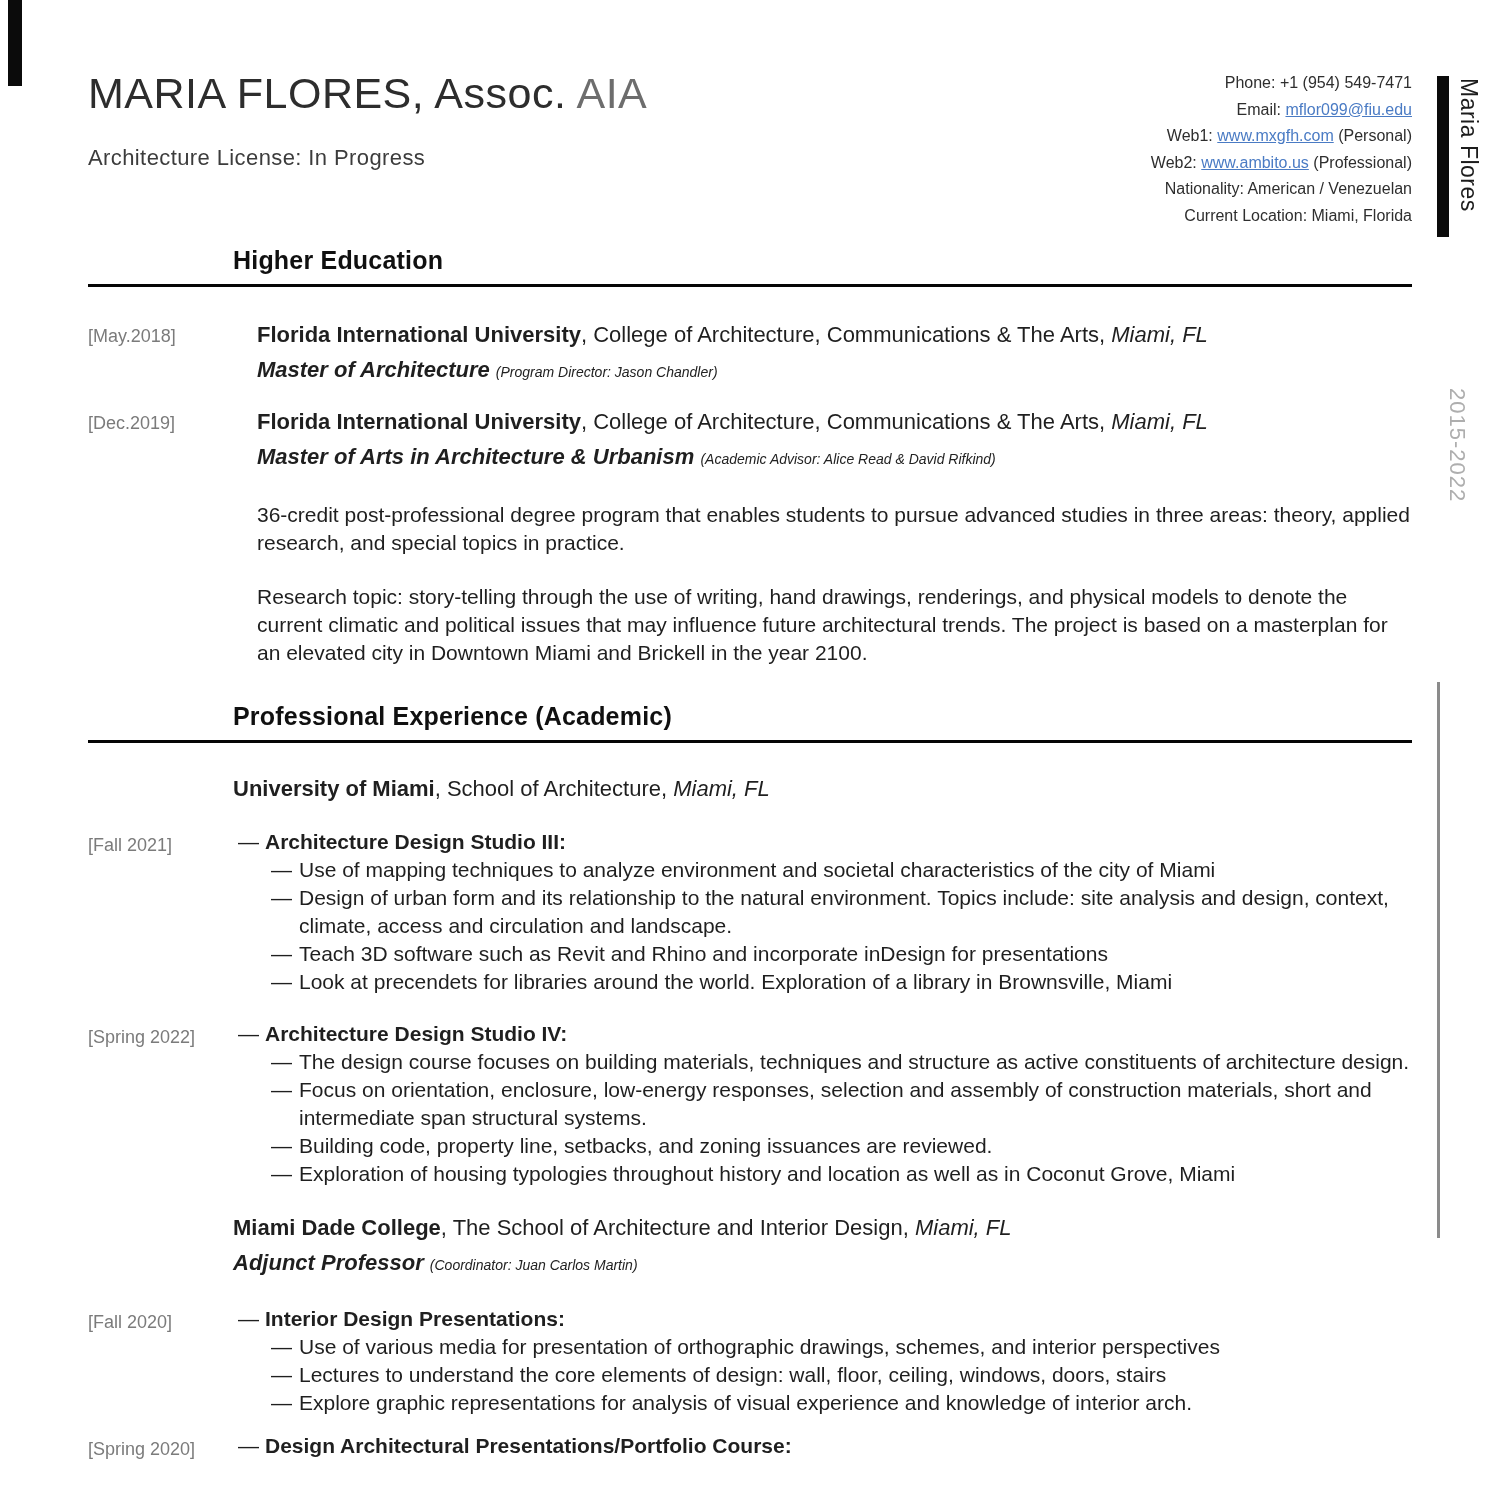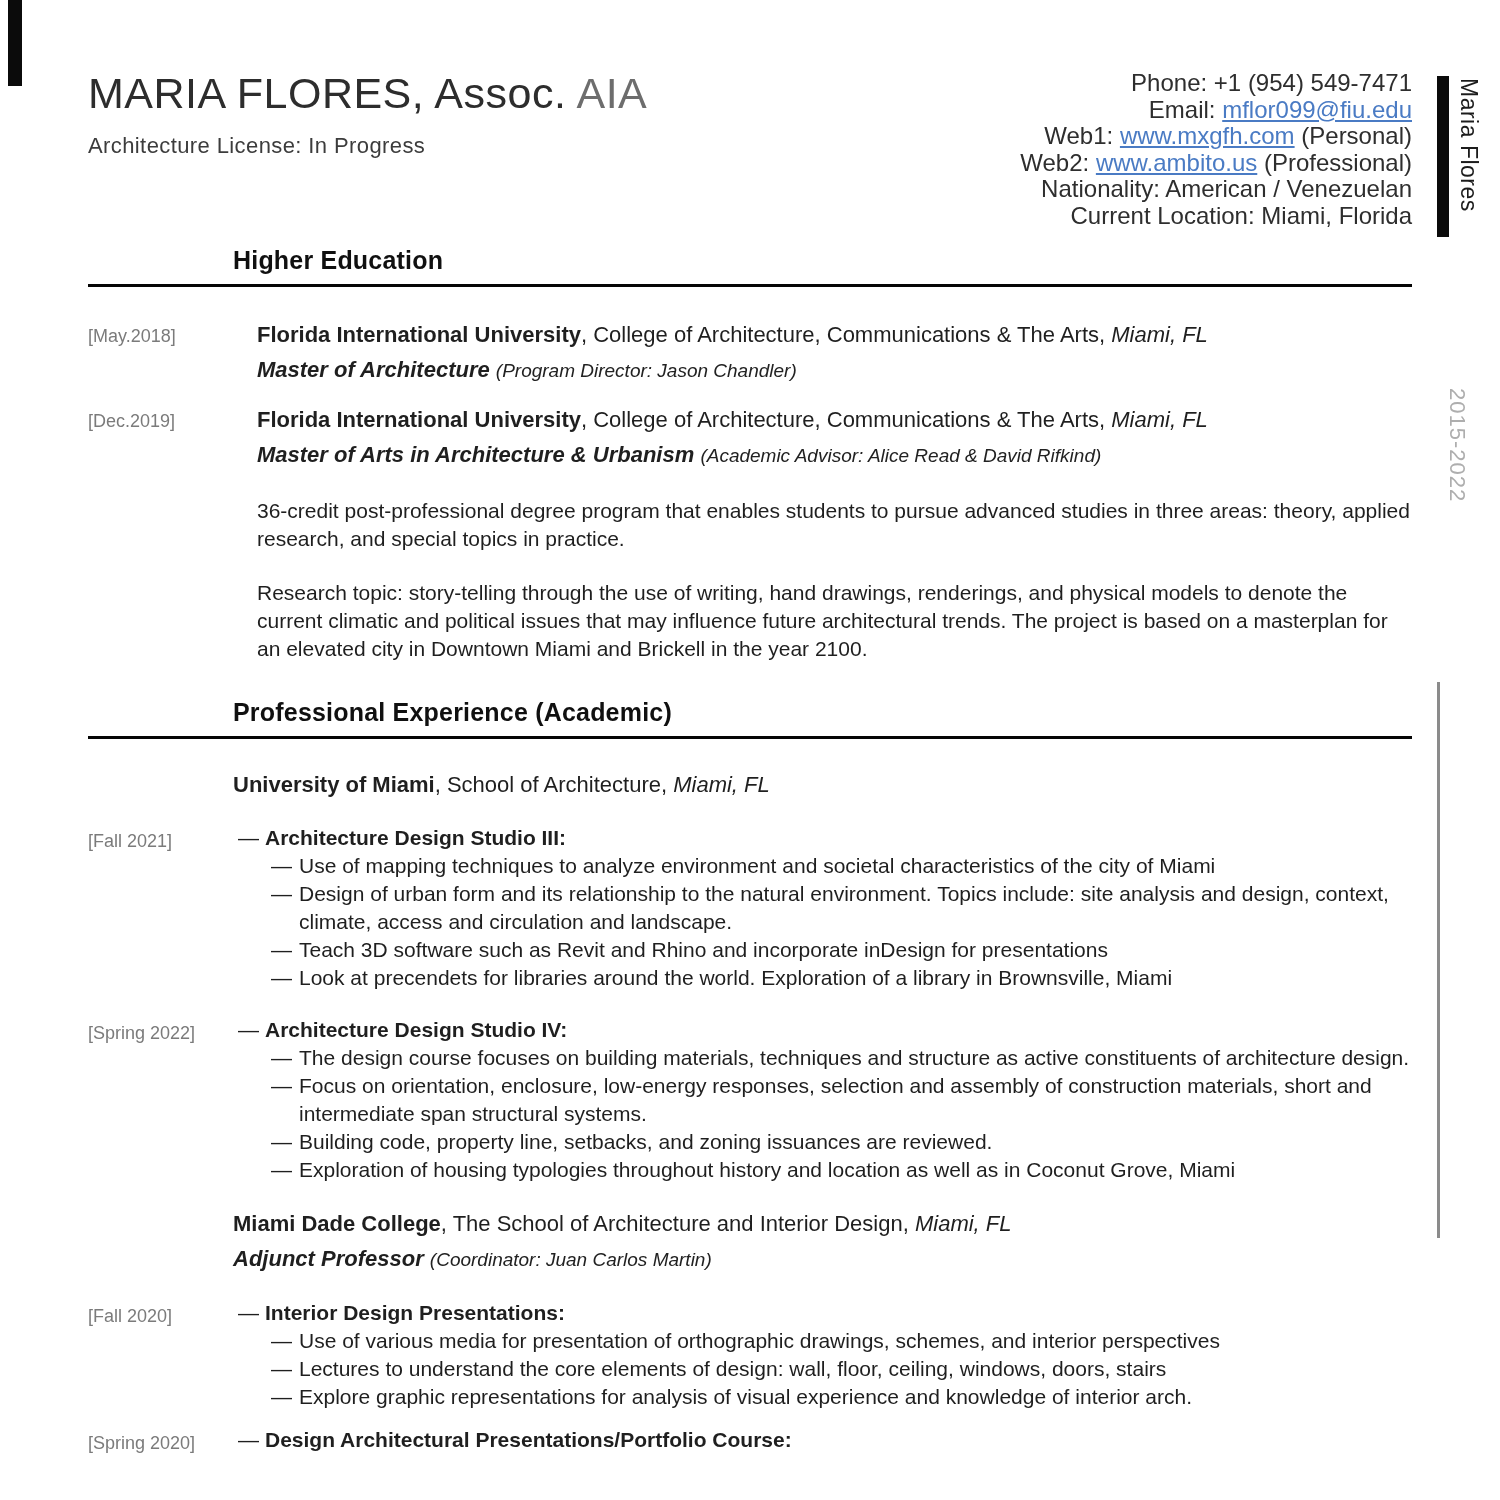--- a/index.html
+++ b/index.html
@@ -26,7 +26,7 @@
   .name-line{font-size:43px;line-height:47px;color:#2d2d2d;letter-spacing:.5px;white-space:nowrap;}
   .name-suffix{color:#6d6d6d;margin-top:44px;}
   .subtitle{margin-top:14px;font-size:22px;line-height:30px;color:#3c3c3c;letter-spacing:.4px;}
-  .contact{text-align:right;font-size:24px;line-height:26.5px;color:#2e2e2e;white-space:nowrap;}
+  .contact{text-align:right;font-size:16px;line-height:26.5px;color:#2e2e2e;white-space:nowrap;}
   .link{color:var(--link);text-decoration:underline;cursor:pointer;}
 
   

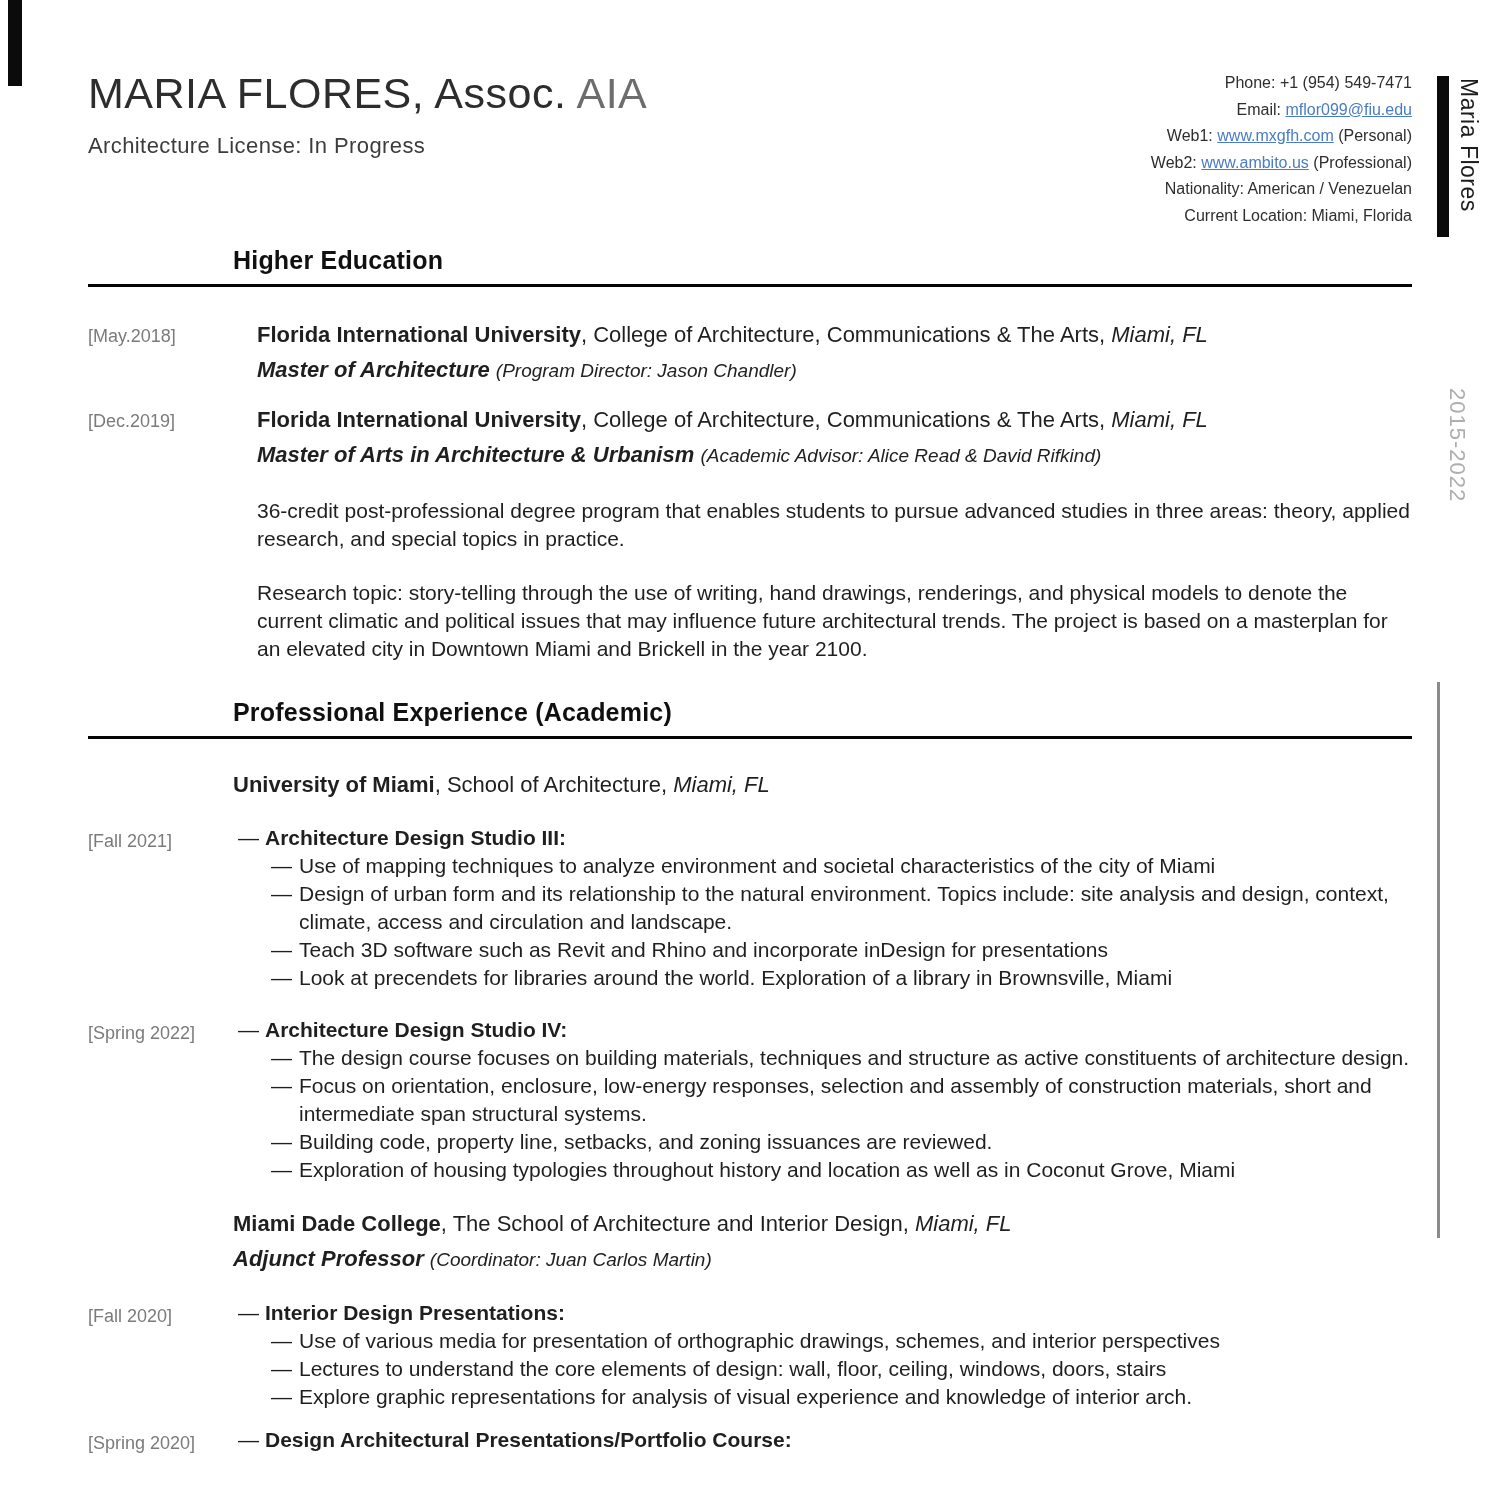--- a/index.html
+++ b/index.html
@@ -25,7 +25,7 @@
   .header{display:flex;justify-content:space-between;align-items:flex-start;padding:70px 88px 0 88px;}
   .name-line{font-size:43px;line-height:47px;color:#2d2d2d;letter-spacing:.5px;white-space:nowrap;}
   .name-suffix{color:#6d6d6d;margin-top:44px;}
-  .subtitle{margin-top:14px;font-size:22px;line-height:30px;color:#3c3c3c;letter-spacing:.4px;}
+  .subtitle{margin-top:26px;font-size:22px;line-height:30px;color:#3c3c3c;letter-spacing:.4px;}
   .contact{text-align:right;font-size:16px;line-height:26.5px;color:#2e2e2e;white-space:nowrap;}
   .link{color:var(--link);text-decoration:underline;cursor:pointer;}
 

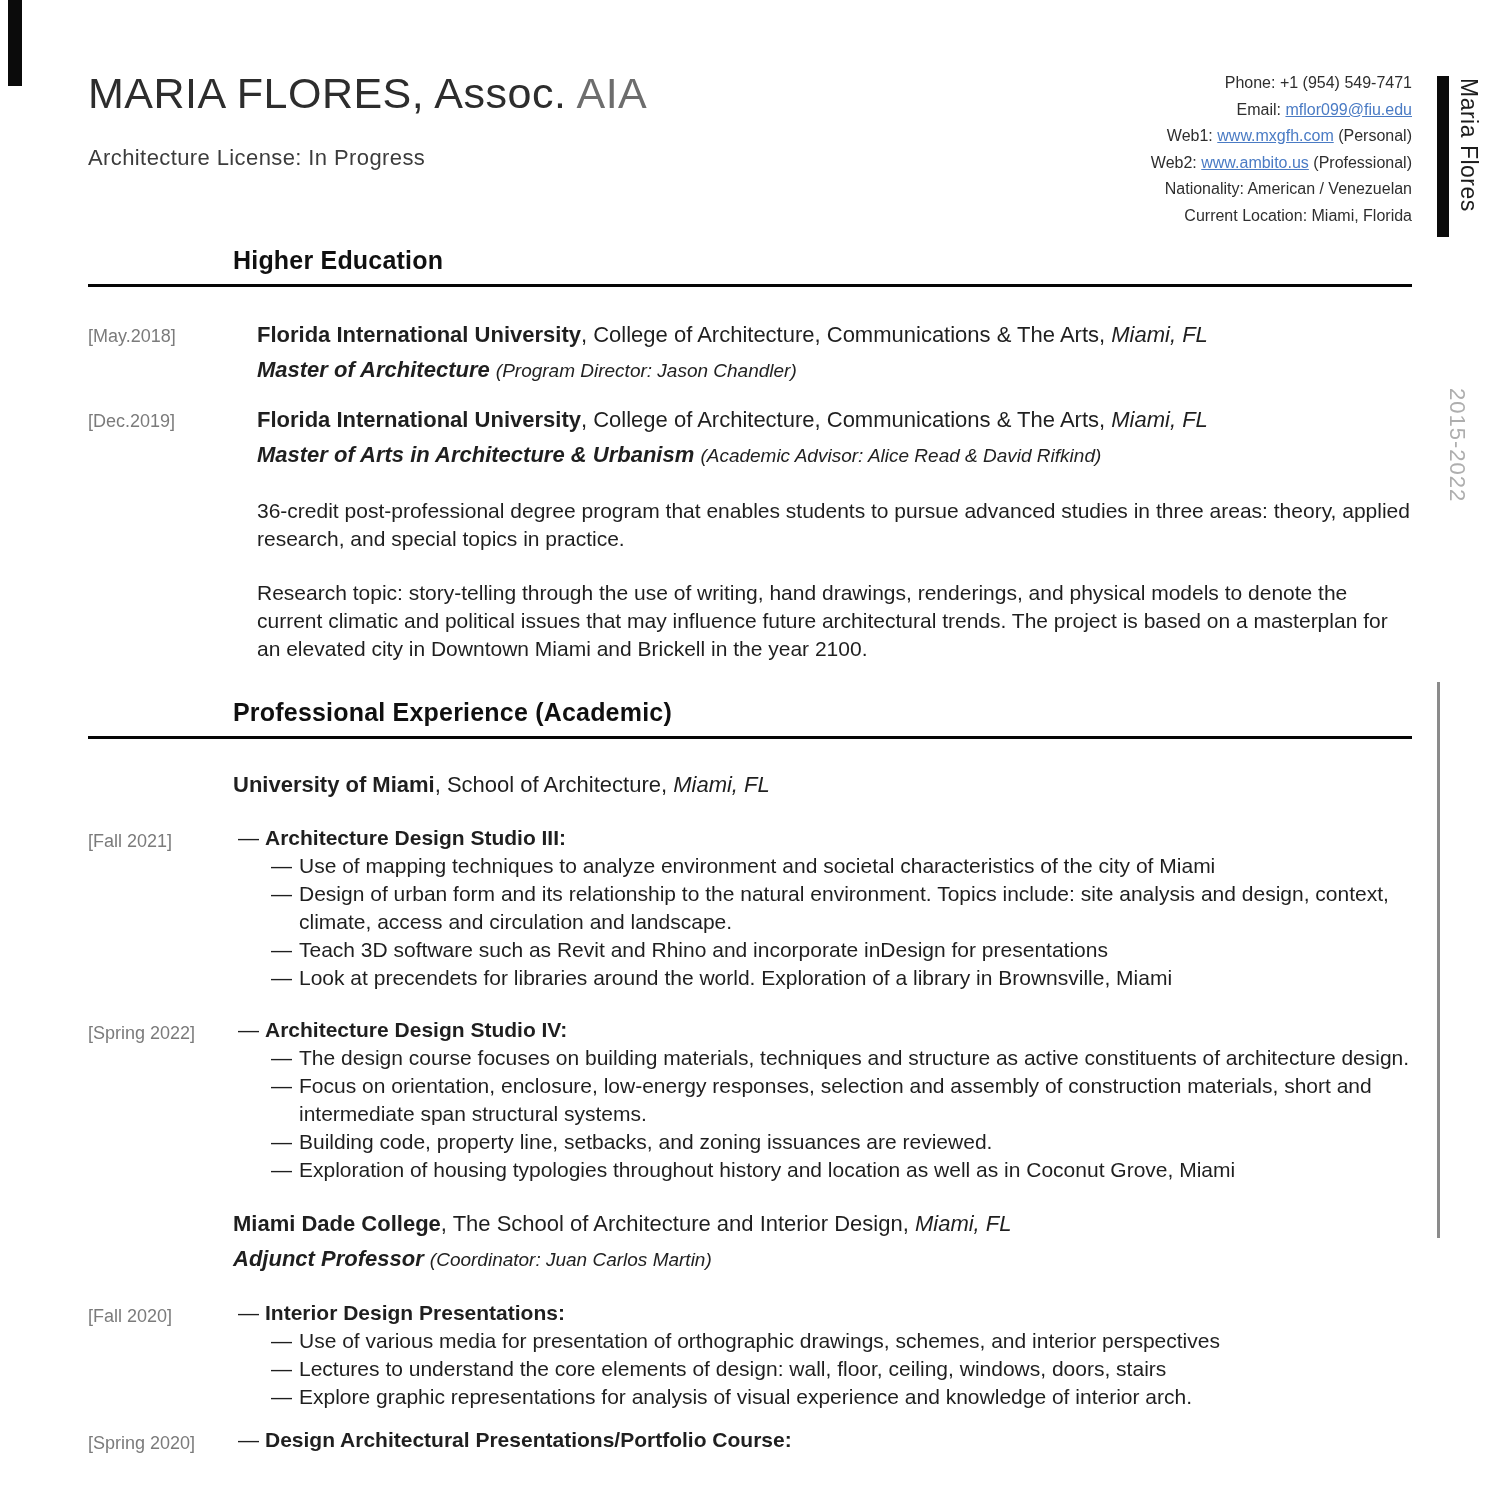--- a/index.html
+++ b/index.html
@@ -48,7 +48,7 @@
   .i{font-style:italic;}
   .degree-line{margin-top:4px;font-size:22px;line-height:31px;}
   .degree{font-weight:700;font-style:italic;}
-  .note{font-style:italic;font-size:19px;color:#222;}
+  .note{font-style:italic;font-size:14px;color:#222;}
   .edu-para{margin-top:26px;}
 
   .employer-1{margin-top:30px;}

